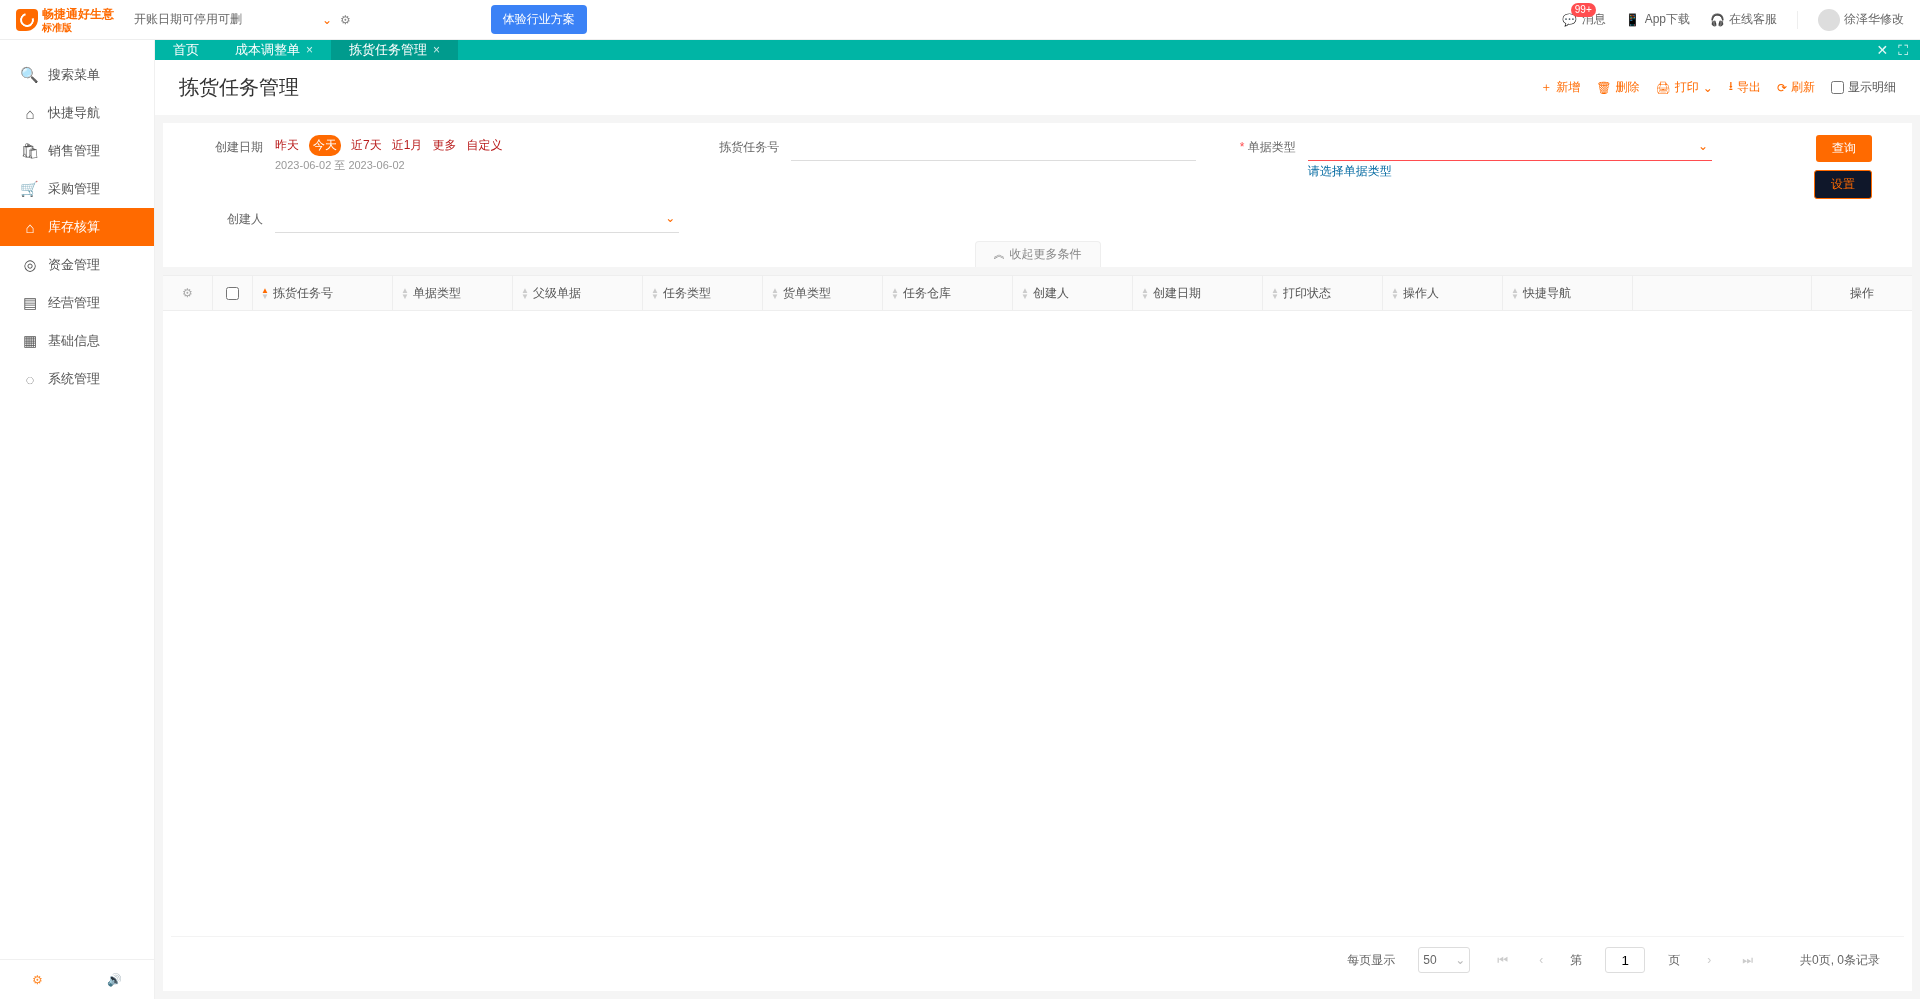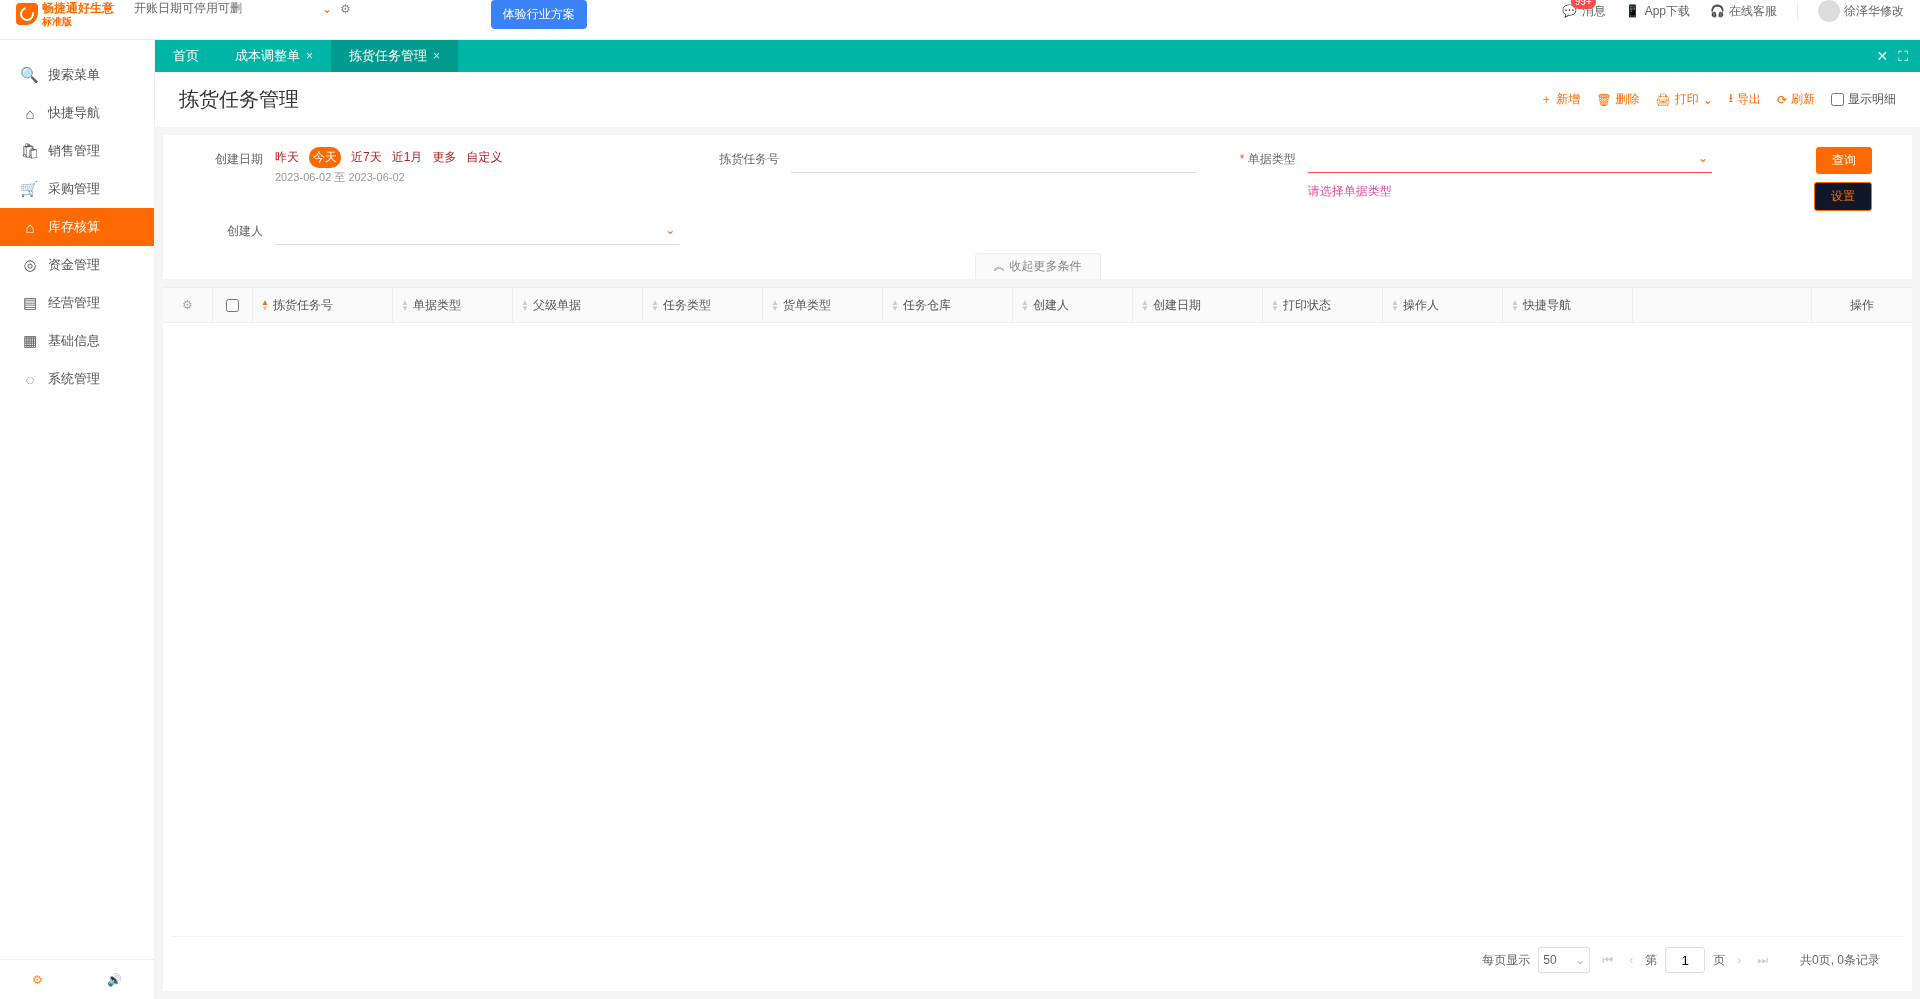--- a/index.html
+++ b/index.html
@@ -5,7 +5,7 @@
 *{box-sizing:border-box;margin:0;padding:0}
 body{font-family:"Microsoft YaHei","PingFang SC",sans-serif;font-size:12px;color:#333;background:#fff;overflow:hidden}
 .app{display:flex;flex-direction:column;height:999px;width:1920px}
-.header{height:40px;display:flex;align-items:flex-start;border-bottom:1px solid #eee;padding:0 16px}
+.header{height:40px;display:flex;align-items:center;border-bottom:1px solid #eee;padding:0 16px}
 .logo{display:flex;align-items:center;gap:4px;color:#ff6a00;font-weight:bold;margin-right:20px}
 .logo-icon{width:22px;height:22px;background:#ff6a00;border-radius:4px 4px 12px 4px;position:relative;display:flex;align-items:center;justify-content:center}
 .logo-icon::after{content:"";width:10px;height:10px;border:2px solid #fff;border-radius:50%;border-top-color:transparent;transform:rotate(30deg)}

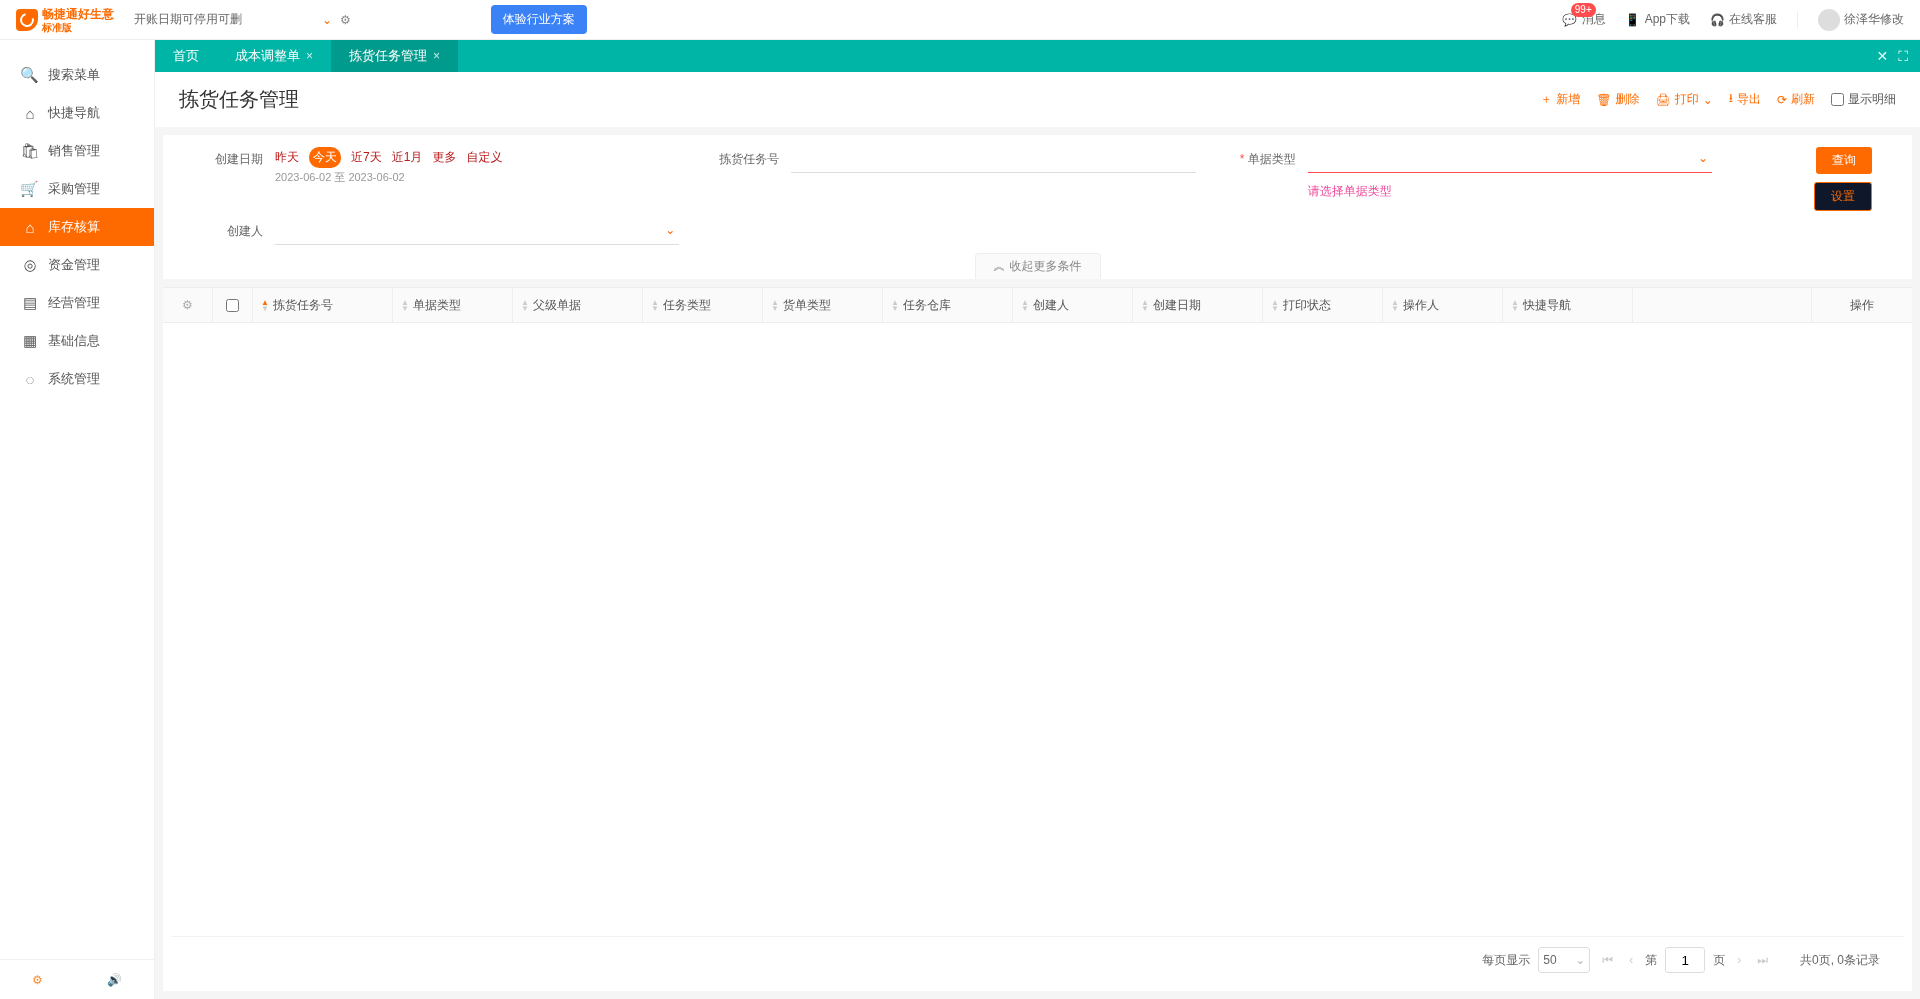--- a/index.html
+++ b/index.html
@@ -28,7 +28,7 @@
 .menu-item .mi-icon{width:16px;height:16px;display:flex;align-items:center;justify-content:center;font-size:15px}
 .sidebar-footer{height:40px;border-top:1px solid #f0f0f0;display:flex;align-items:center;justify-content:space-around;color:#ff8c2e}
 .main{flex:1;display:flex;flex-direction:column;background:#f5f5f5;min-width:0}
-.tabs{height:32px;background:#00b5a5;display:flex;align-items:stretch;color:#fff}
+.tabs{height:20px;background:#00b5a5;display:flex;align-items:stretch;color:#fff}
 .tab{display:flex;align-items:center;padding:0 18px;font-size:13px;gap:6px;cursor:pointer}
 .tab.active{background:#009b8d}
 .tab-close{opacity:.8;font-size:12px}

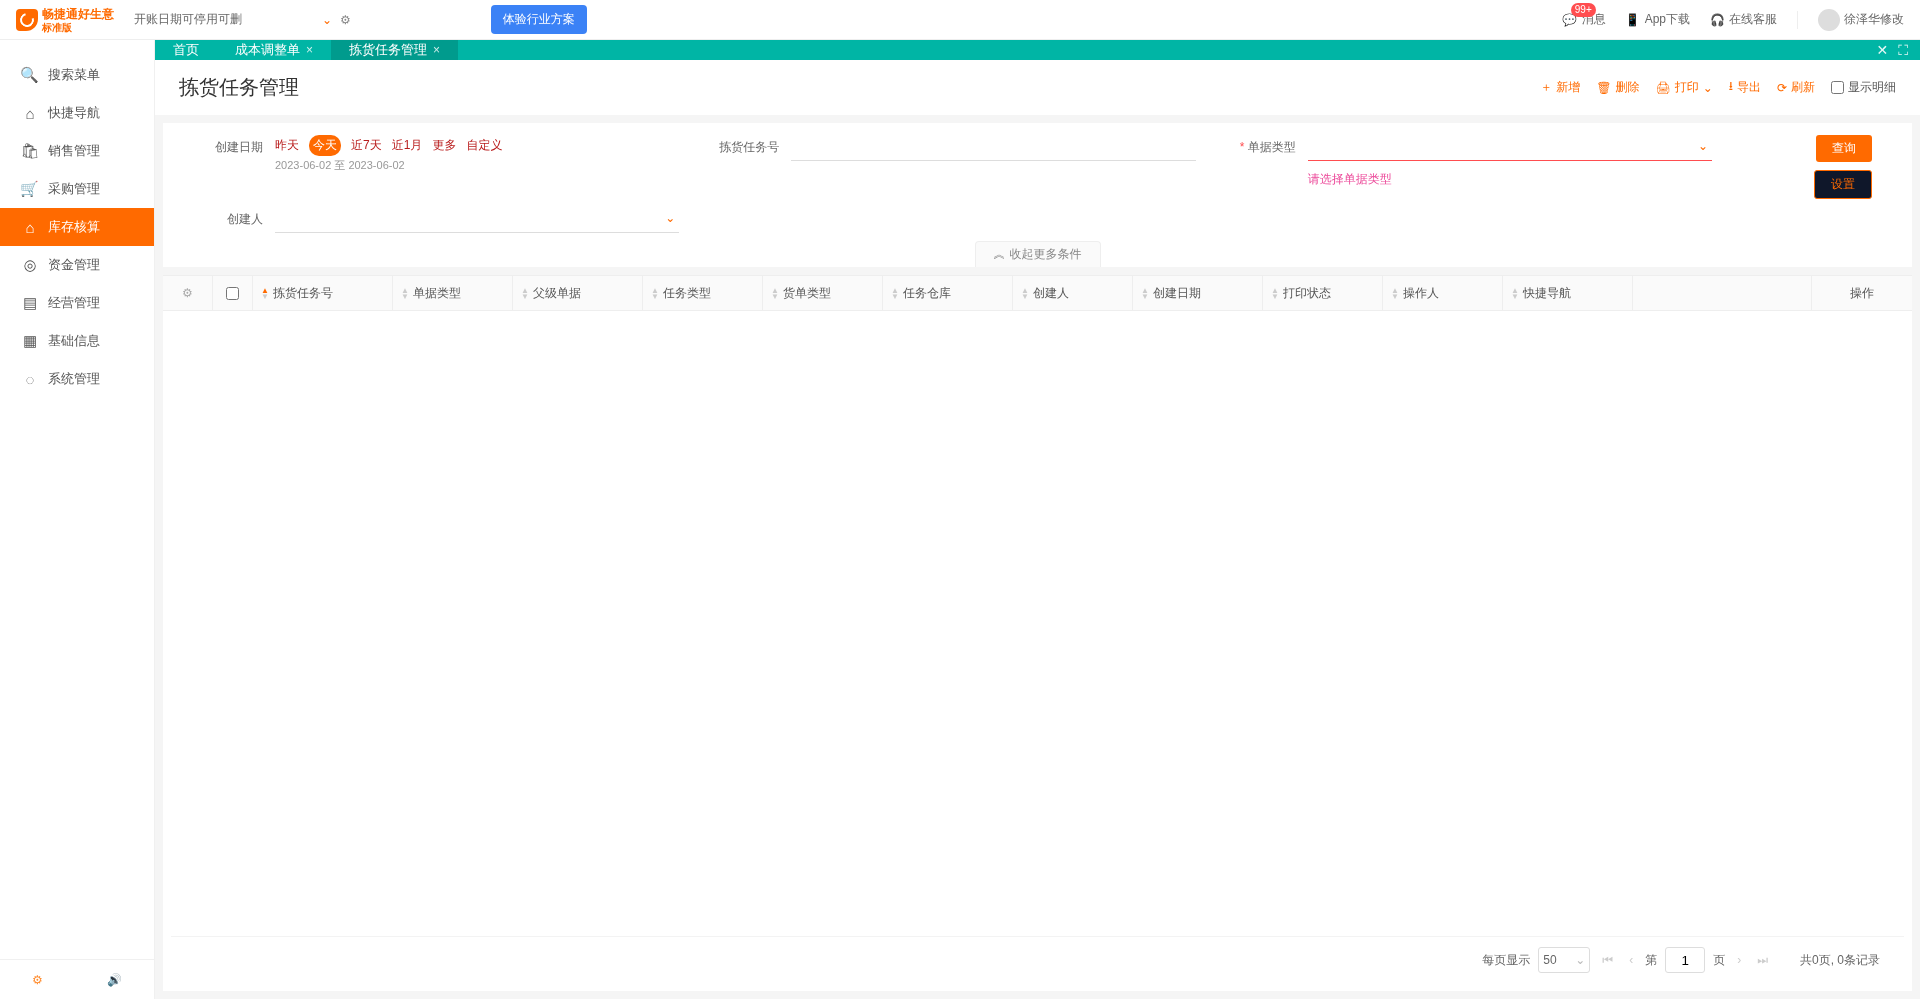--- a/index.html
+++ b/index.html
@@ -53,7 +53,7 @@
 .underline-input.err{border-bottom-color:#ff4d4f}
 .sel-wrap{position:relative;width:100%}
 .sel-caret{position:absolute;right:4px;top:4px;color:#ff6a00;pointer-events:none}
-.err-msg{color:#ec4899;font-size:12px;margin-top:10px}
+.err-msg{color:#0369a1;font-size:12px;margin-top:2px}
 .fbtns{display:flex;flex-direction:column;gap:8px;align-items:flex-end}
 .btn{border:none;padding:5px 16px;border-radius:3px;font-size:12px;cursor:pointer}
 .btn-primary{background:#ff6a00;color:#fff}

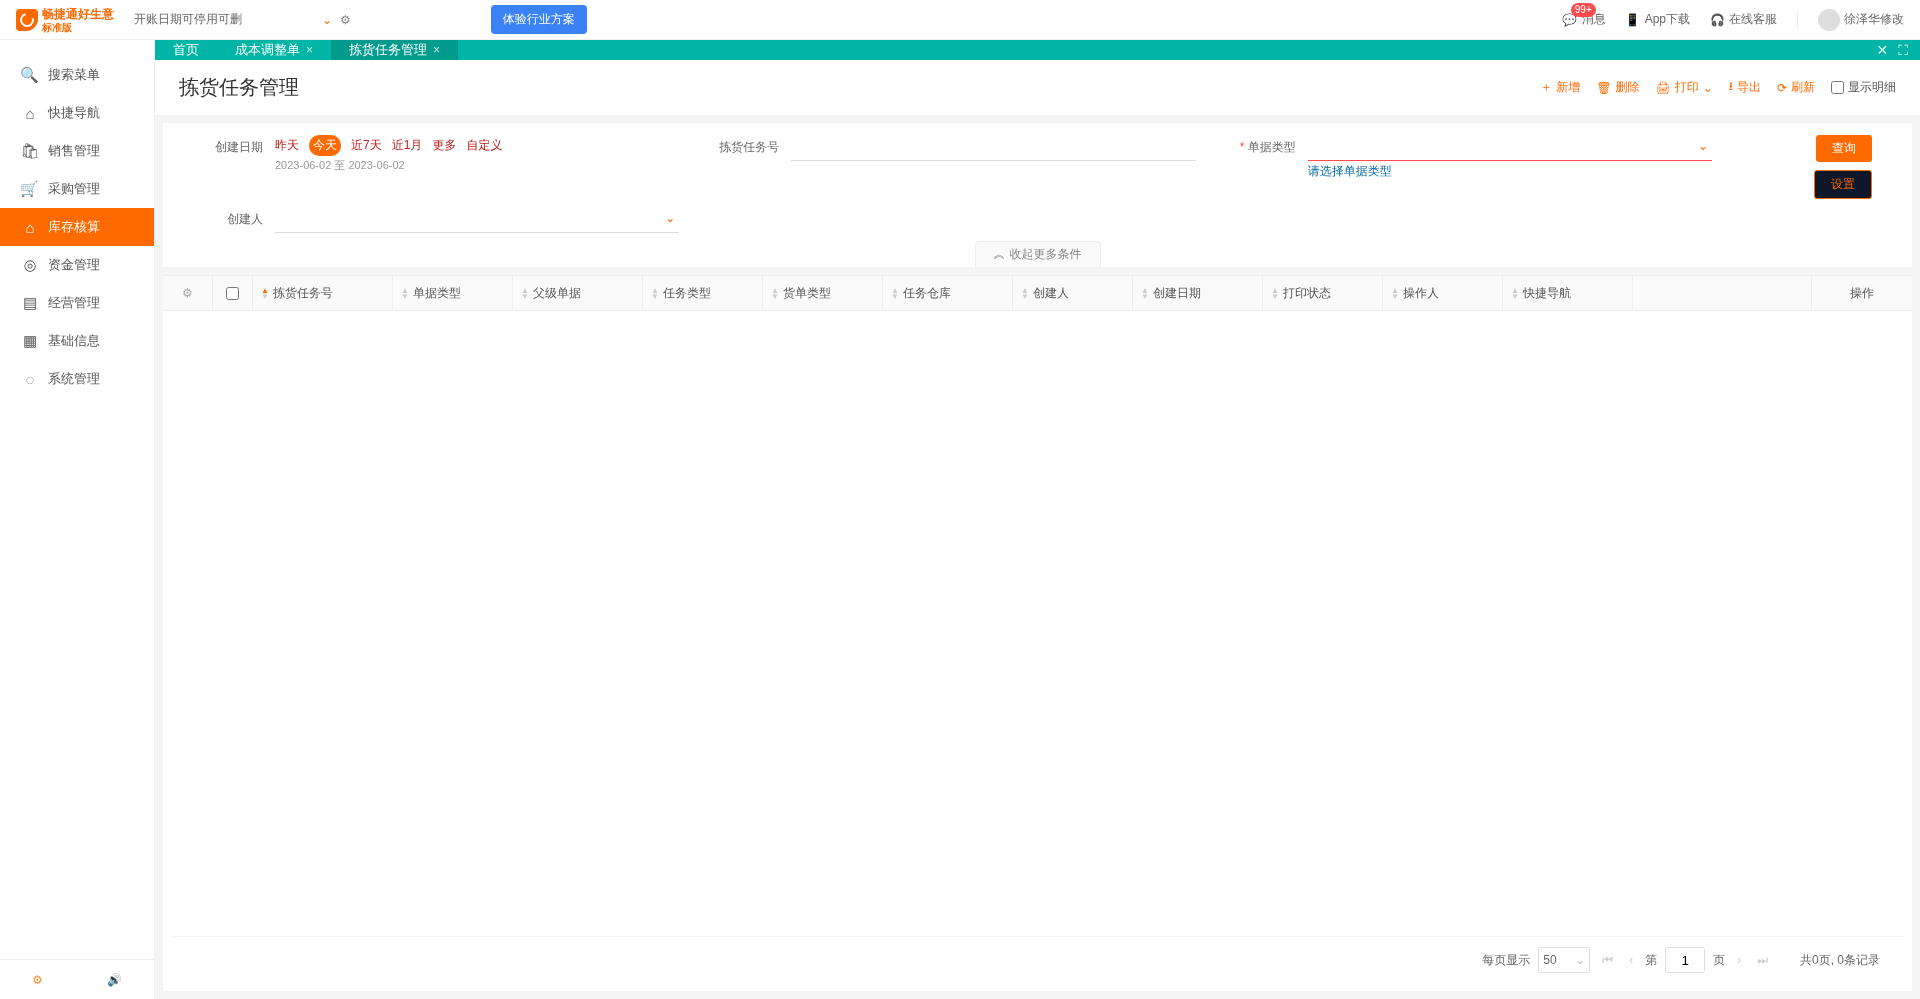--- a/index.html
+++ b/index.html
@@ -68,7 +68,7 @@
 .sort.active-asc :first-child{color:#ff6a00}
 .th-gear{color:#aaa}
 .tbody{flex:1}
-.footer{display:flex;align-items:center;justify-content:flex-end;padding:10px 24px;gap:8px;color:#666;background:#fff;border-top:1px solid #f3f3f3;margin:0 8px 8px 8px}
+.footer{display:flex;align-items:center;justify-content:flex-end;padding:10px 24px;gap:23px;color:#666;background:#fff;border-top:1px solid #f3f3f3;margin:0 8px 8px 8px}
 .page-in{width:40px;height:26px;border:1px solid #ddd;text-align:center;border-radius:3px}
 .ps-sel{width:52px;height:26px;border:1px solid #ddd;padding:0 4px;border-radius:3px;display:flex;align-items:center;justify-content:space-between}
 .nav-btn{color:#ccc;cursor:pointer;padding:0 4px}

